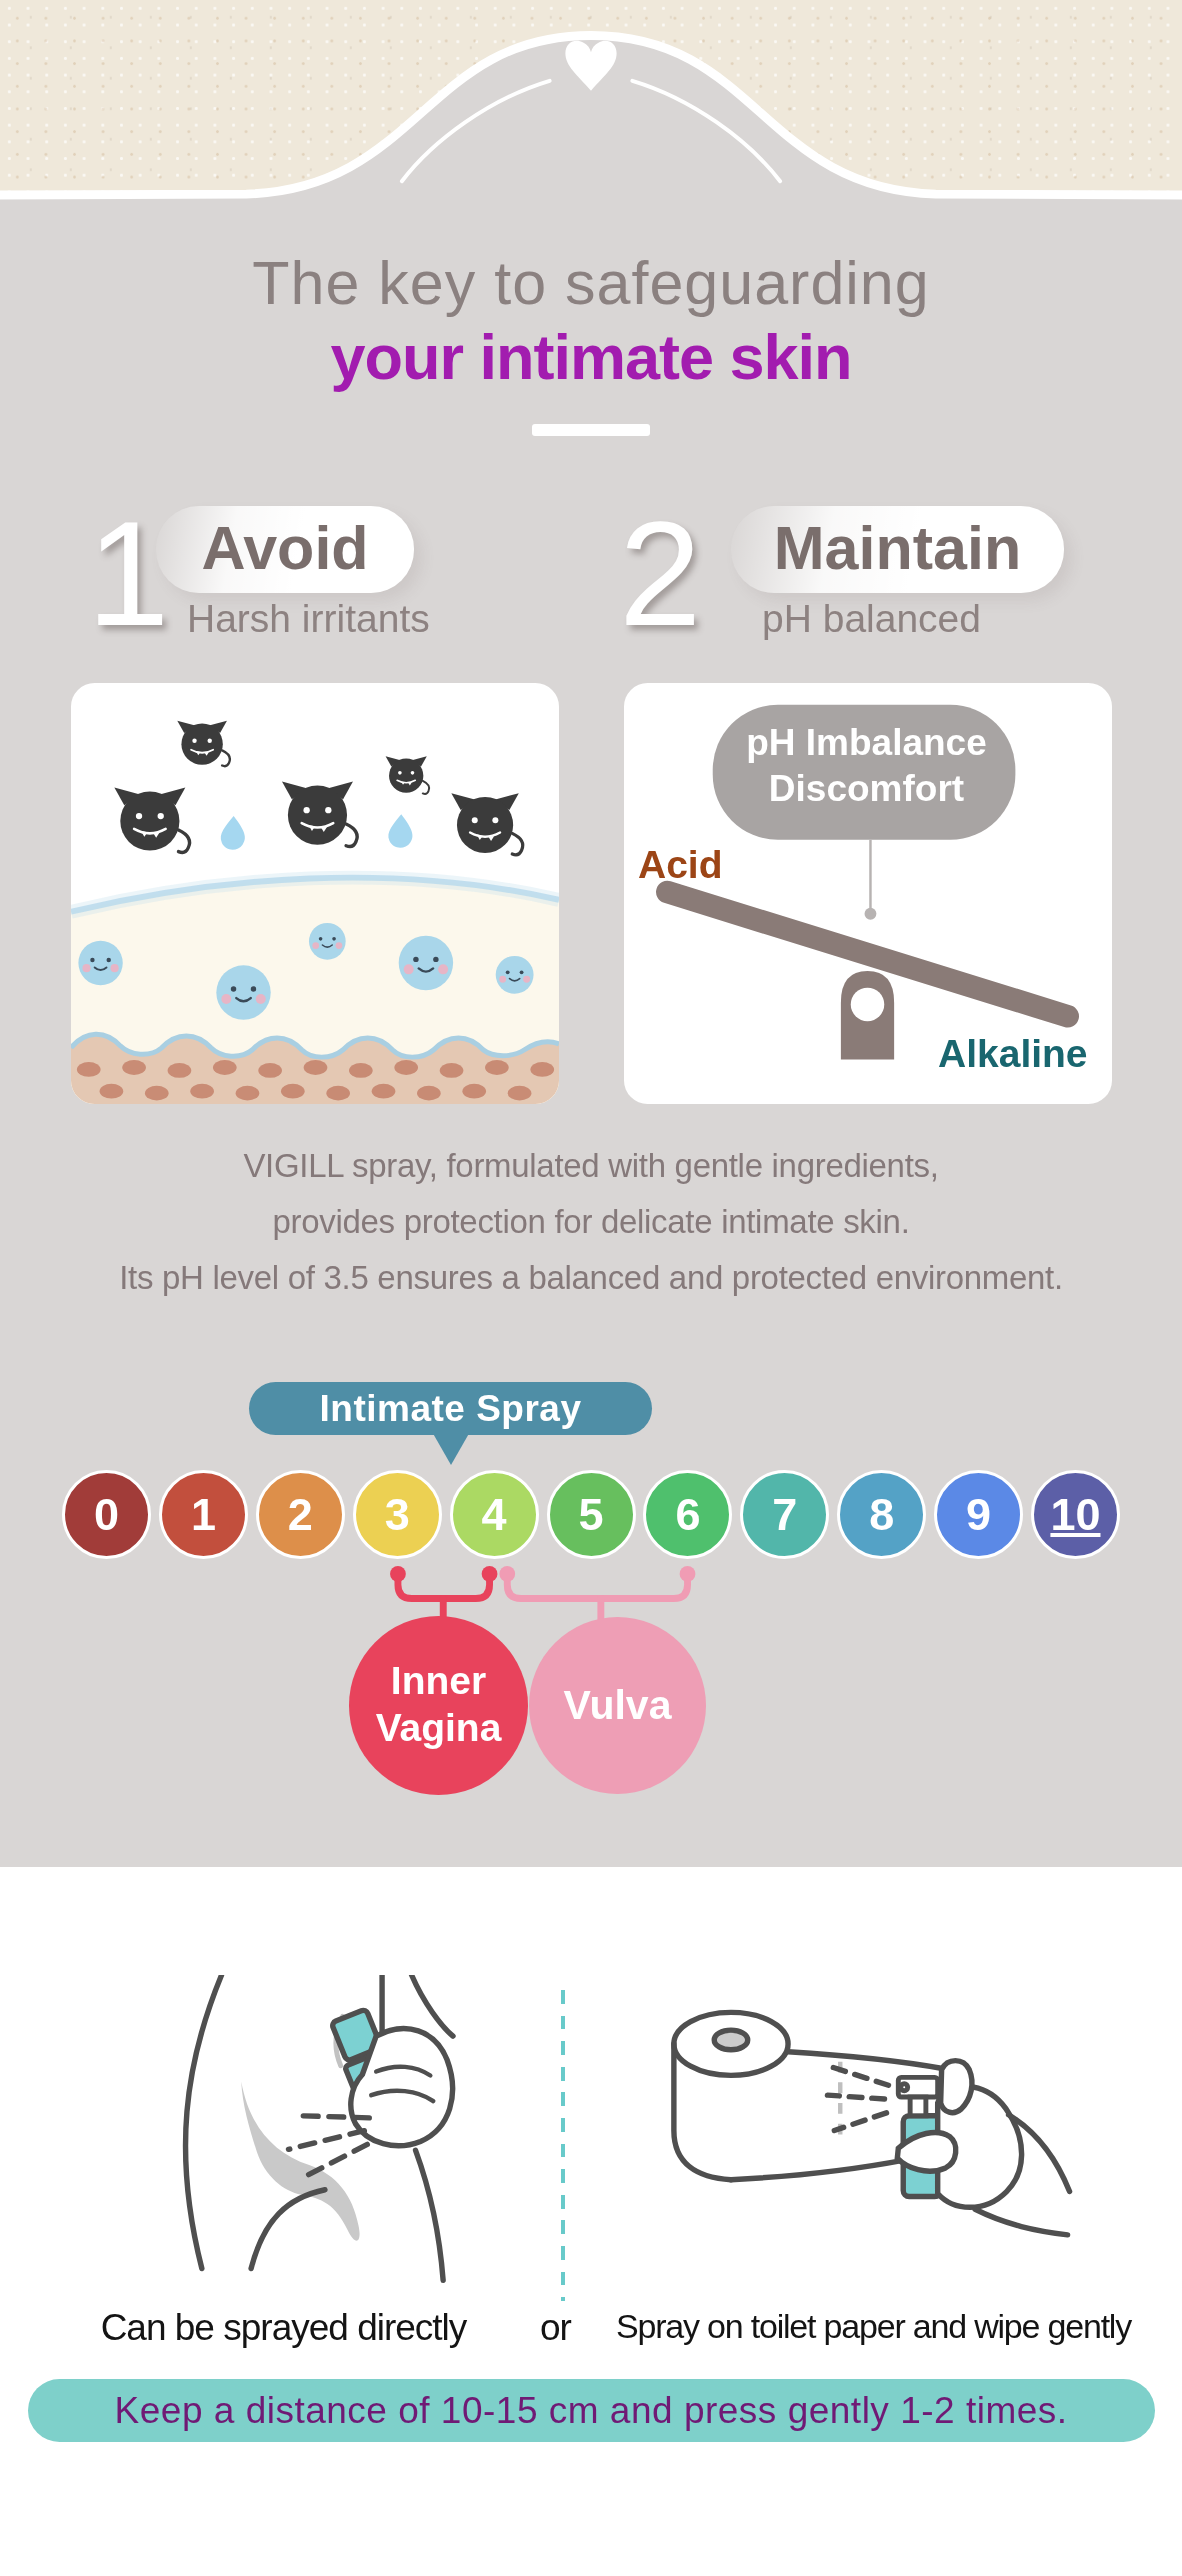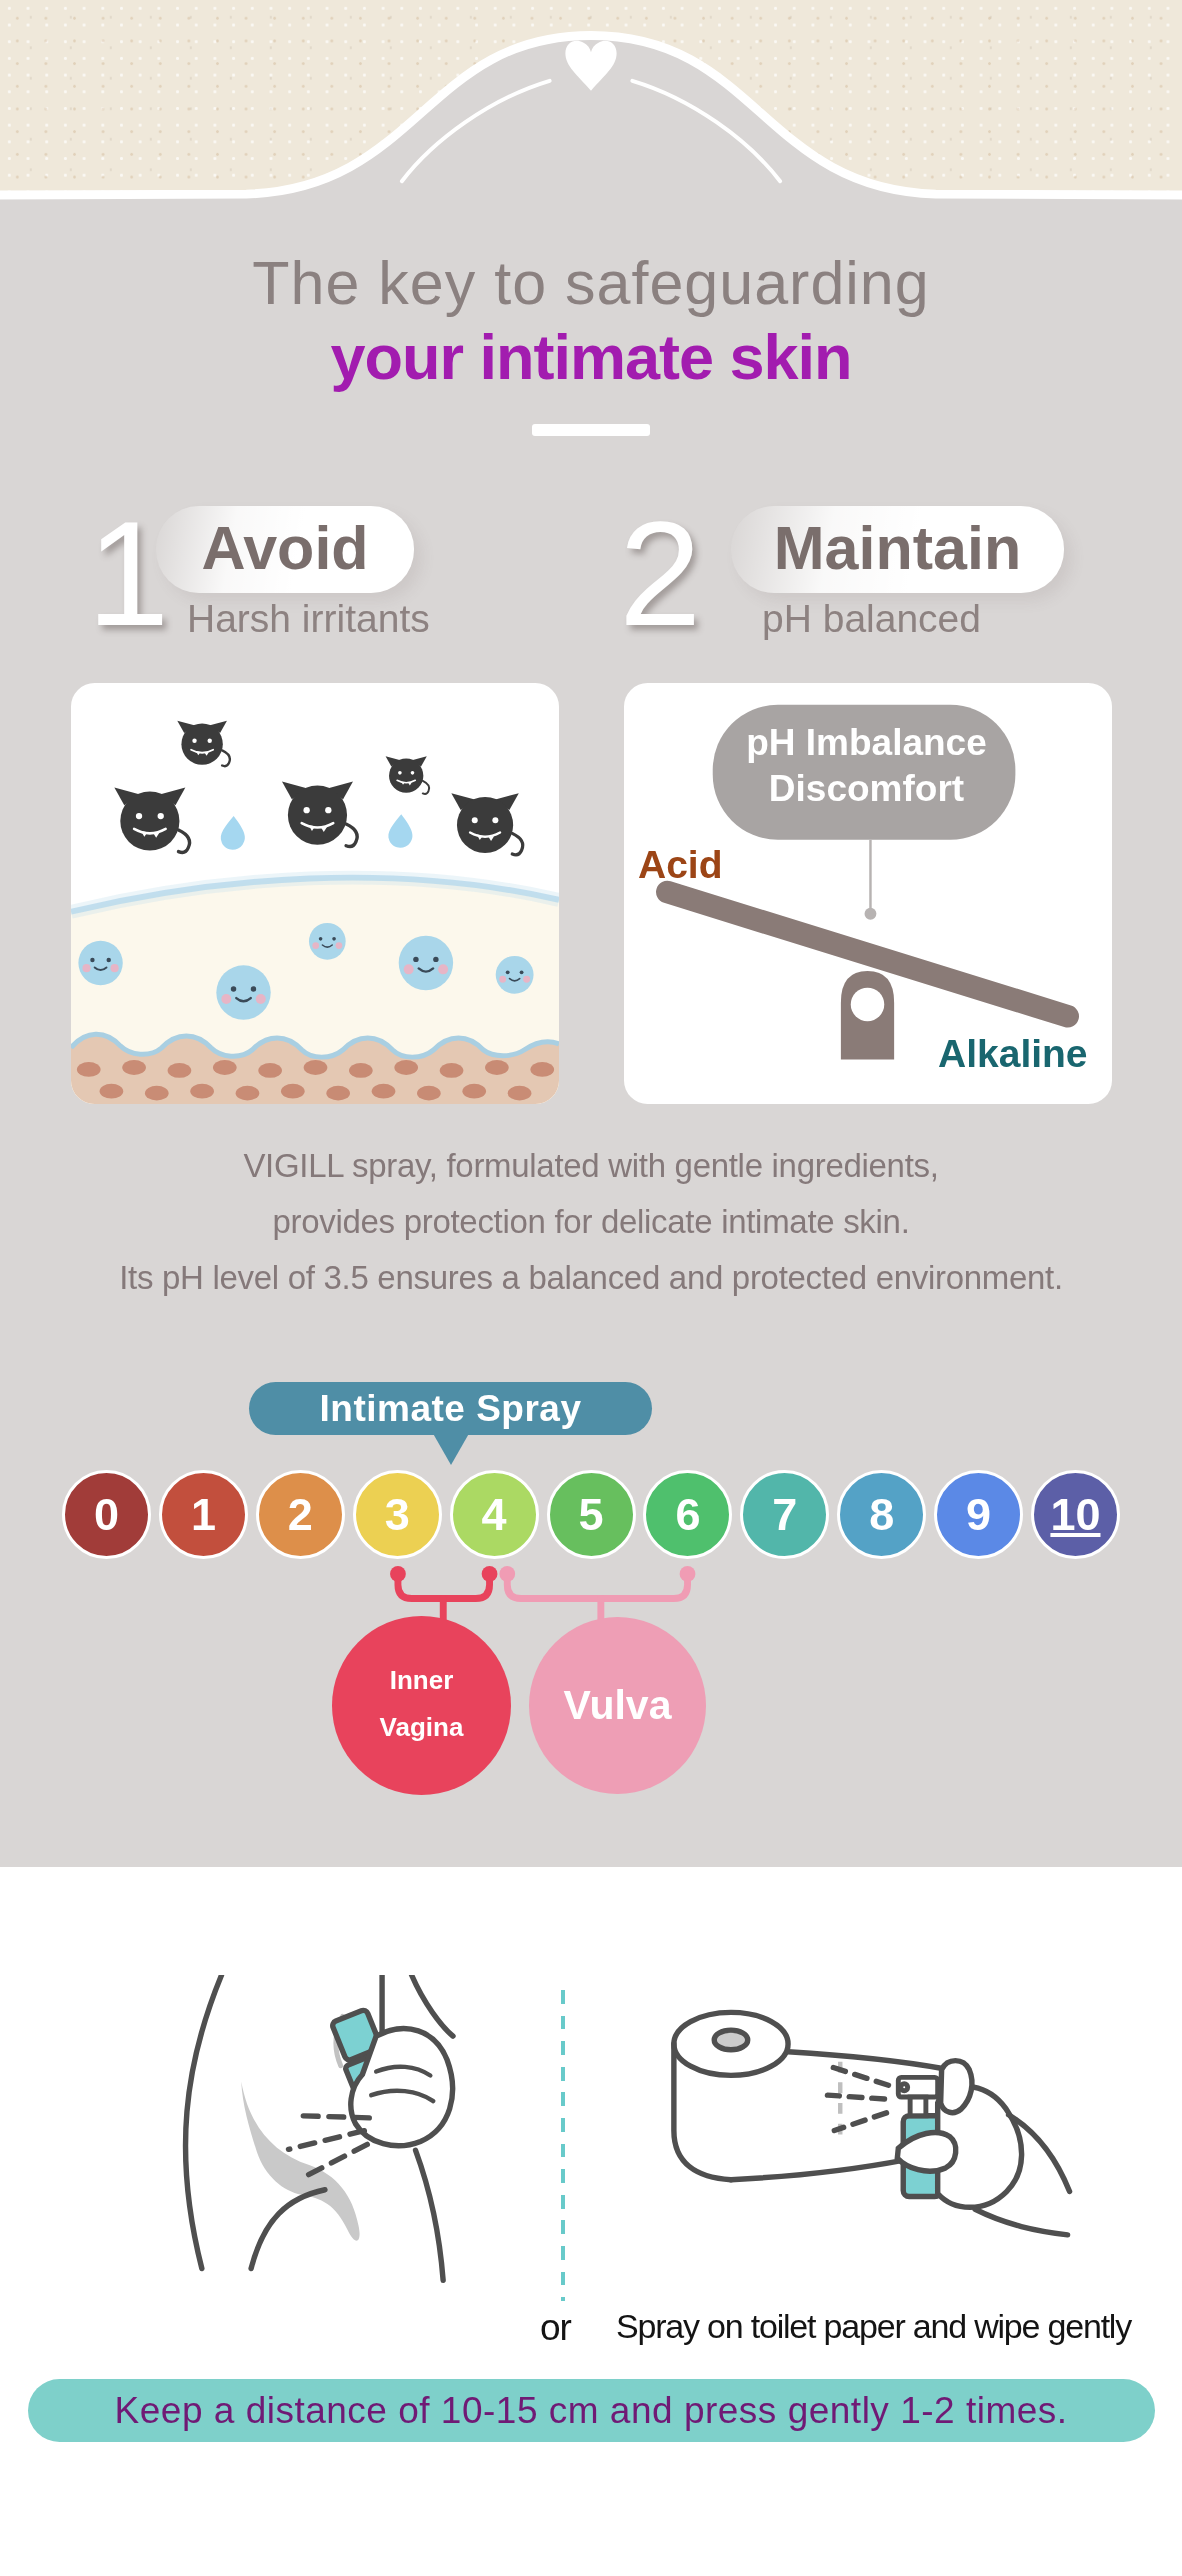--- a/index.html
+++ b/index.html
@@ -74,7 +74,7 @@
             align-items:center; justify-content:center; }
   .bracket-svg { position:absolute; left:0; top:1561px; }
   .range-circle { position:absolute; border-radius:50%; color:#fff; text-align:center; font-weight:700; }
-  #range-inner { left:332px; top:1616px; width:179px; height:179px; font-size:26px; line-height:47px; padding-top:41px; }
+  #range-inner { left:349px; top:1616px; width:179px; height:179px; font-size:39px; line-height:47px; padding-top:41px; }
   #range-vulva { left:529px; top:1617px; width:177px; height:177px; font-size:41px; line-height:177px; }
 
   

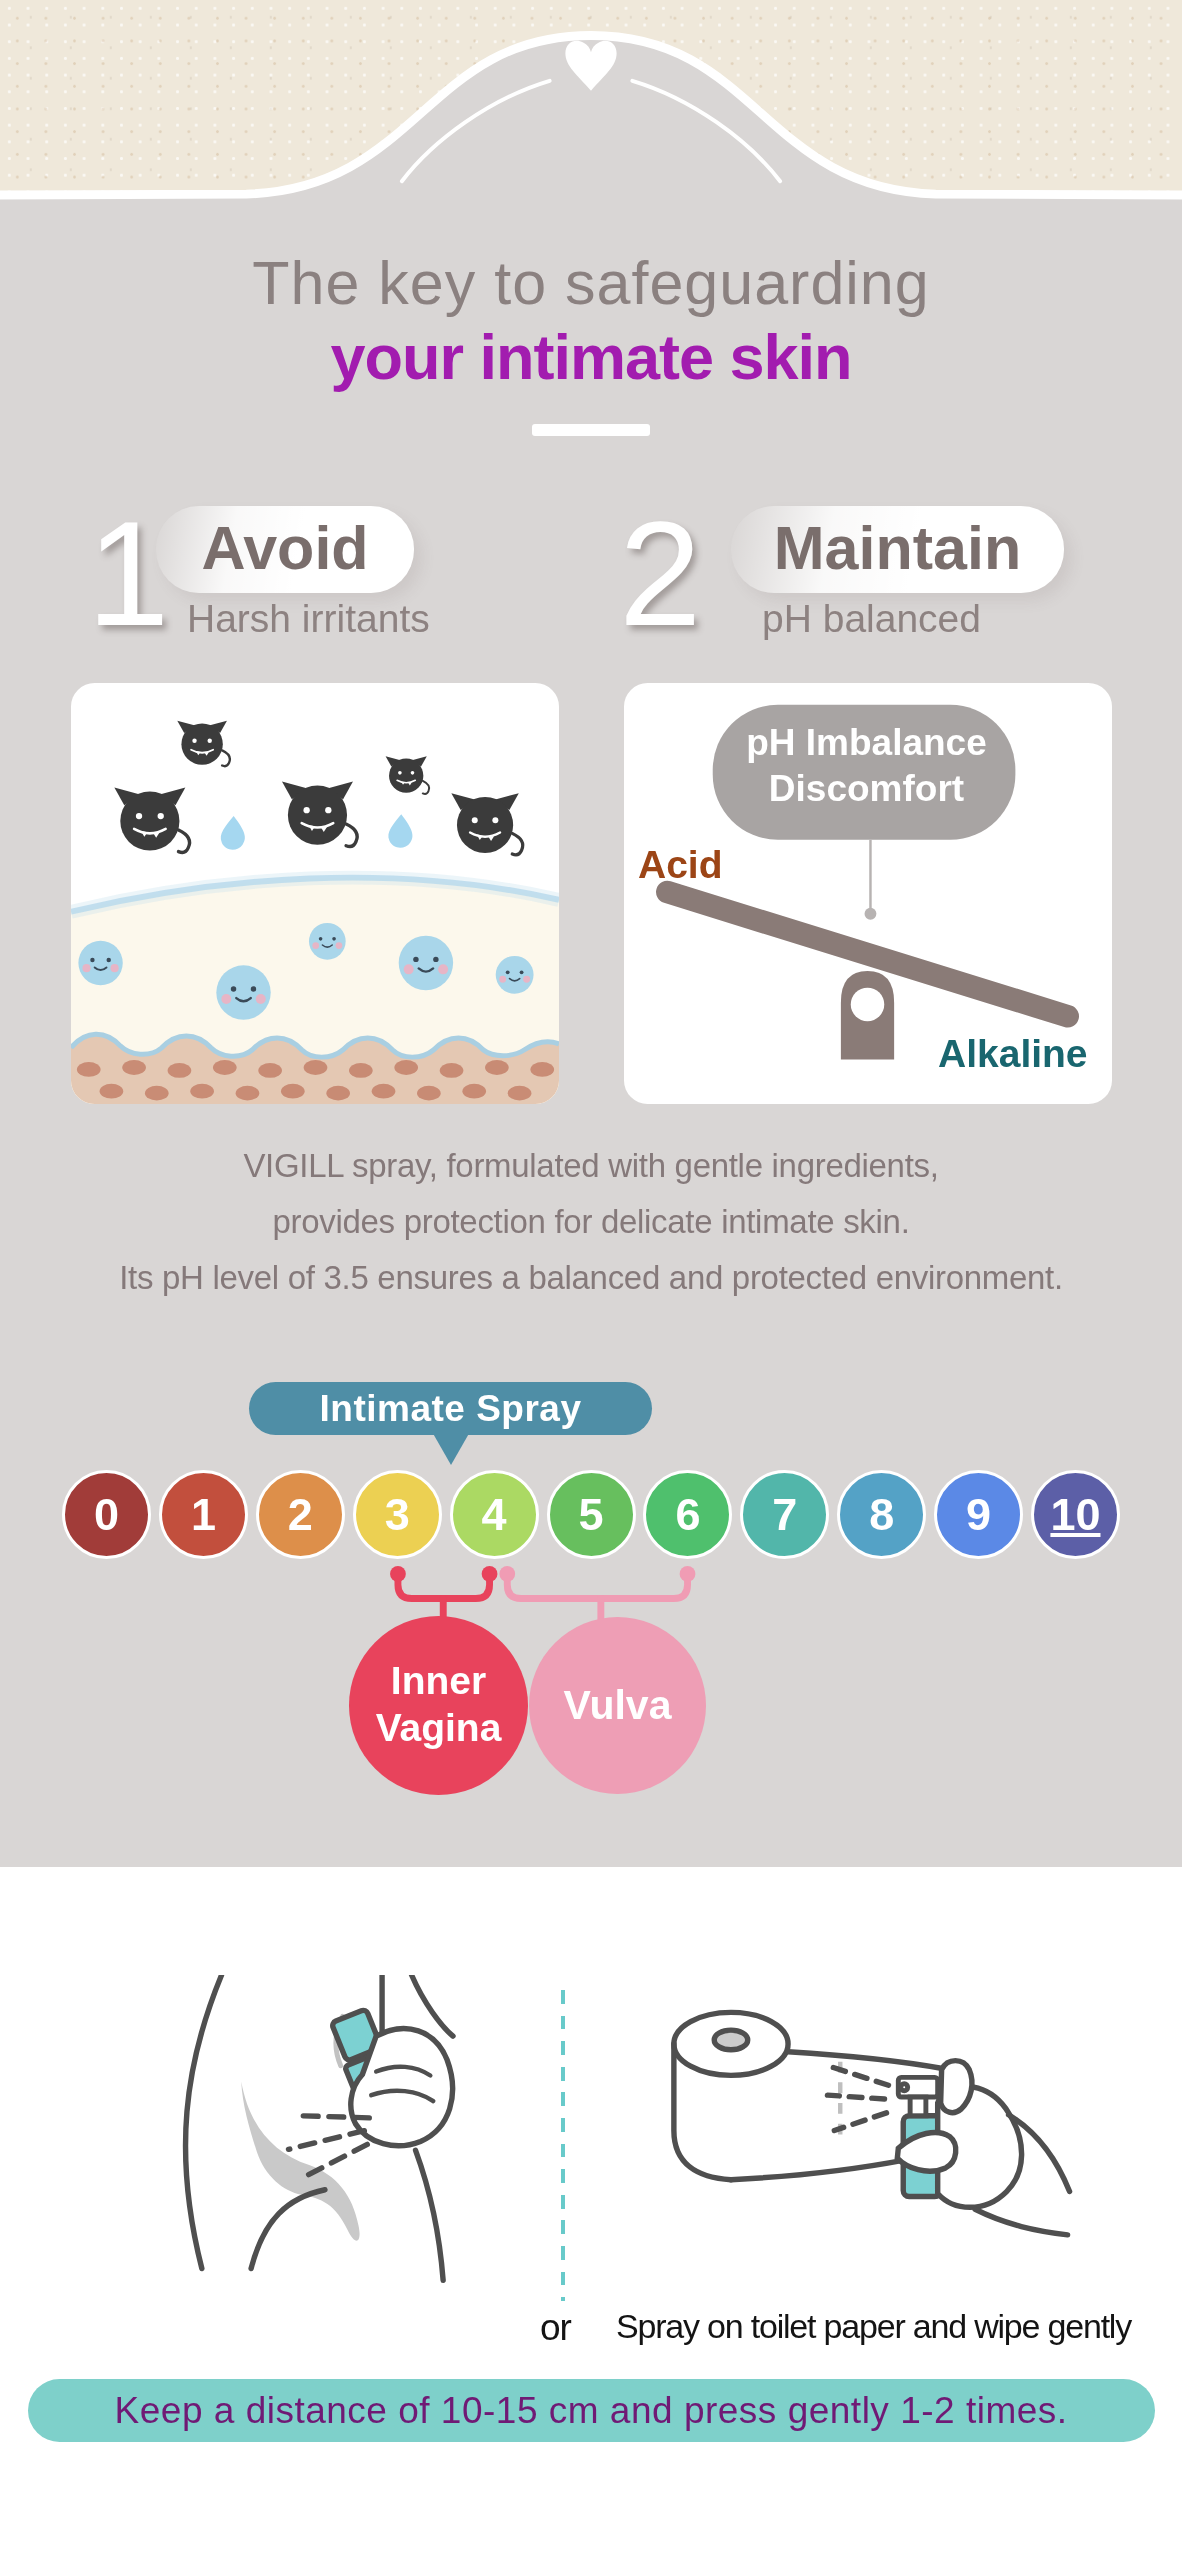--- a/index.html
+++ b/index.html
@@ -323,6 +323,7 @@
     </g>
   </svg>
 
+  <div class="caption" id="caption-left">Can be sprayed directly</div>
   <div class="caption" id="caption-or">or</div>
   <div class="caption" id="caption-right">Spray on toilet paper and wipe gently</div>
   <div class="banner" style="background: rgb(126, 208, 202);">Keep a distance of 10-15 cm and press gently 1-2 times.</div>

